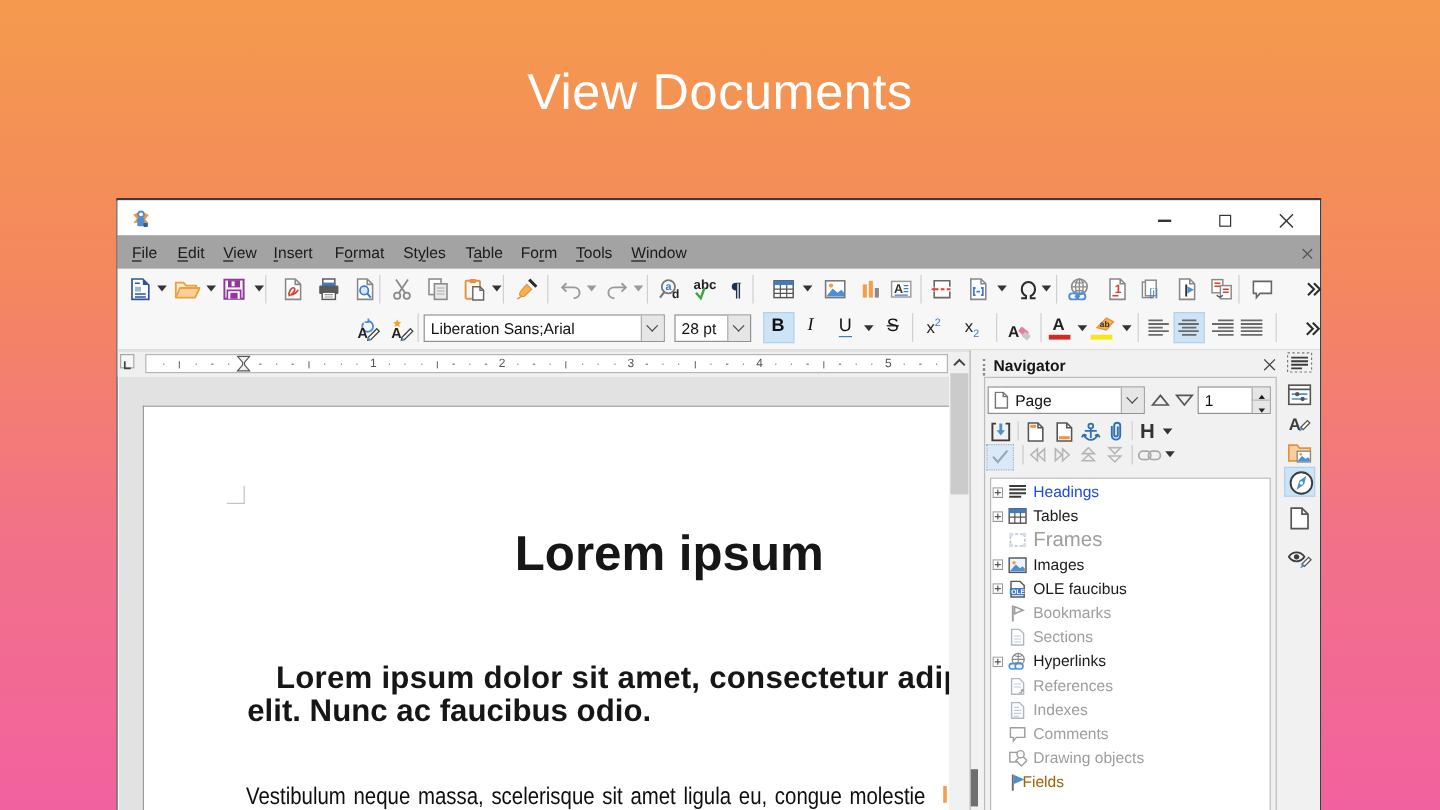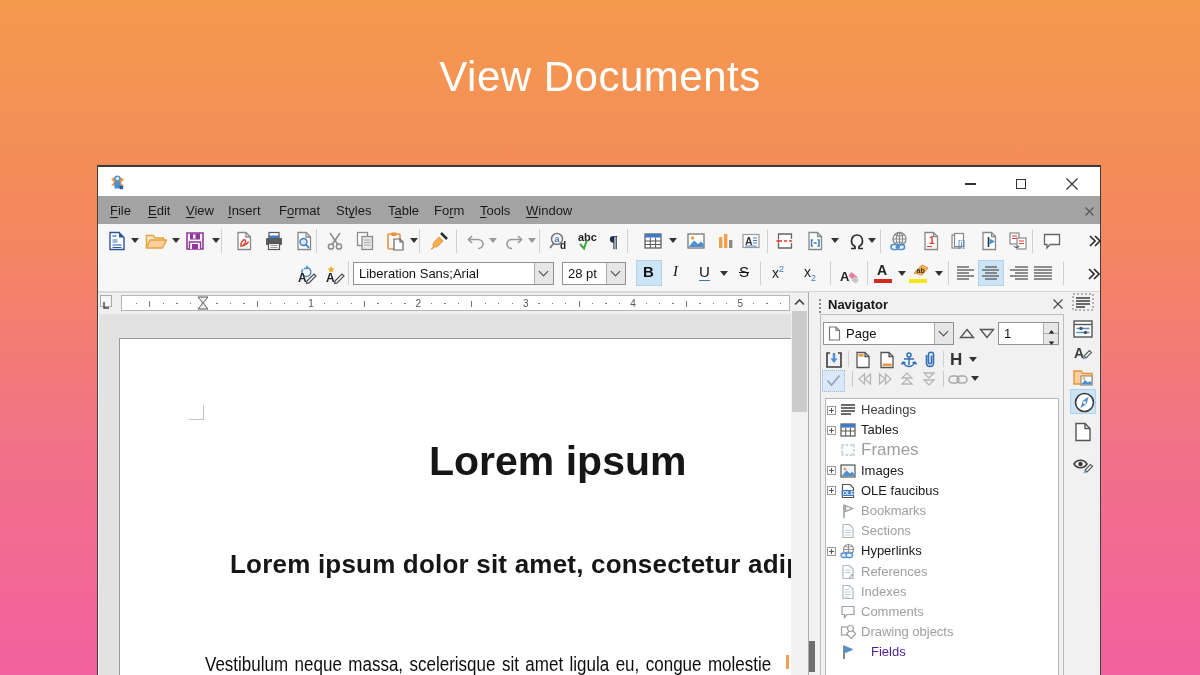--- a/index.html
+++ b/index.html
@@ -555,7 +555,7 @@
 <span class="ab" style="left:742px;top:235.0px;width:16px;height:16px"><svg width="16" height="16" viewBox="0 0 16 16">
         <path d="M1 3 h14 M1 6 h14 M1 9 h14 M1 12 h10" stroke="#3c3c3c" stroke-width="1.7"></path>
       </svg></span>
-<div class="ab" style="left:763px;top:235.0px;font-size:13px;line-height:16px;color:#404040">Headings</div>
+<div class="ab" style="left:763px;top:235.0px;font-size:13px;line-height:16px;color:#1d4ed8">Headings</div>
 <svg class="ab" style="left:728.5px;top:258.7px" width="9" height="9" viewBox="0 0 9 9">
       <rect x="0.5" y="0.5" width="8" height="8" fill="#fff" stroke="#9a9a9a"></rect>
       <path d="M4.5 2 V7 M2 4.5 H7" stroke="#555" stroke-width="1"></path>

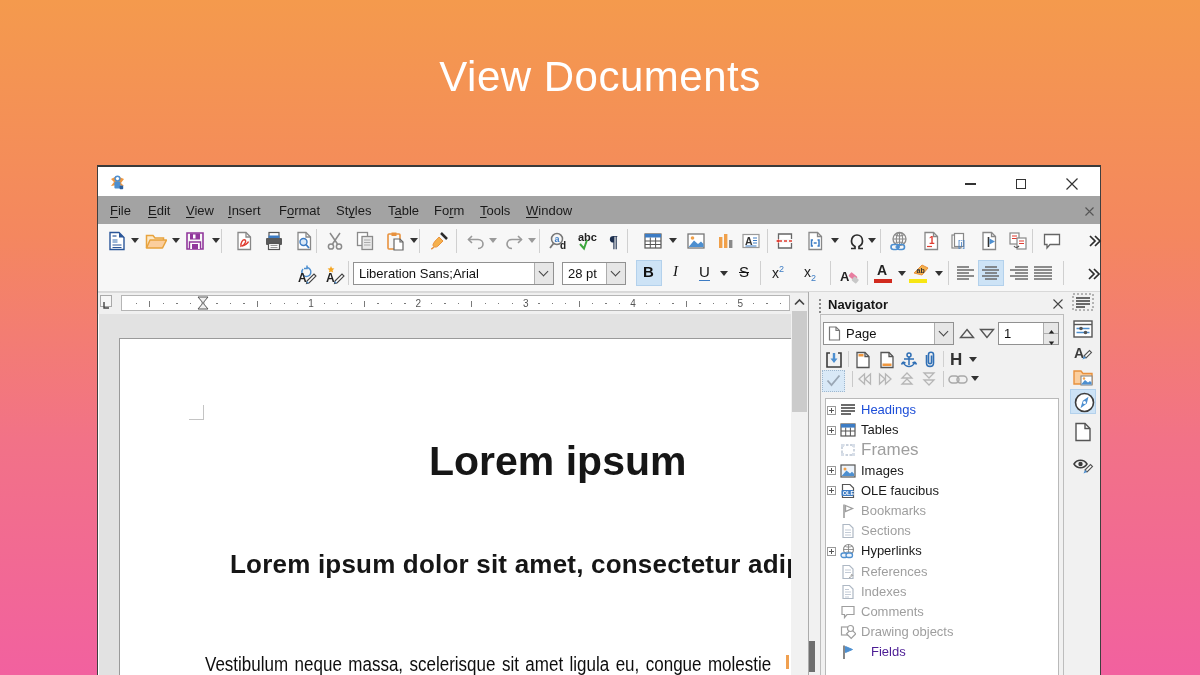--- a/index.html
+++ b/index.html
@@ -443,6 +443,7 @@
   <div class="ab" style="left:90px;top:105px;width:15px;height:1px;background:#c4c4c4"></div>
   <div class="ab" style="left:330px;top:124px;font-size:41px;line-height:46px;font-weight:bold;color:#161616;white-space:nowrap">Lorem ipsum</div>
   <div class="ab" style="left:131px;top:235px;font-size:26px;line-height:30px;font-weight:bold;color:#161616;white-space:nowrap;letter-spacing:0.2px">Lorem ipsum dolor sit amet, consectetur adipiscing</div>
+  <div class="ab" style="left:107px;top:263px;font-size:26px;line-height:30px;font-weight:bold;color:#161616;white-space:nowrap">elit. Nunc ac faucibus odio.</div>
   <div class="ab" style="left:106px;top:338px;font-size:20px;line-height:24px;color:#0e0e0e;white-space:nowrap;word-spacing:2px;transform:scaleX(0.85);transform-origin:0 0">Vestibulum neque massa, scelerisque sit amet ligula eu, congue molestie</div>
   <div class="ab" style="left:687px;top:341px;width:3px;height:14px;background:#f0a050"></div>
 </div>

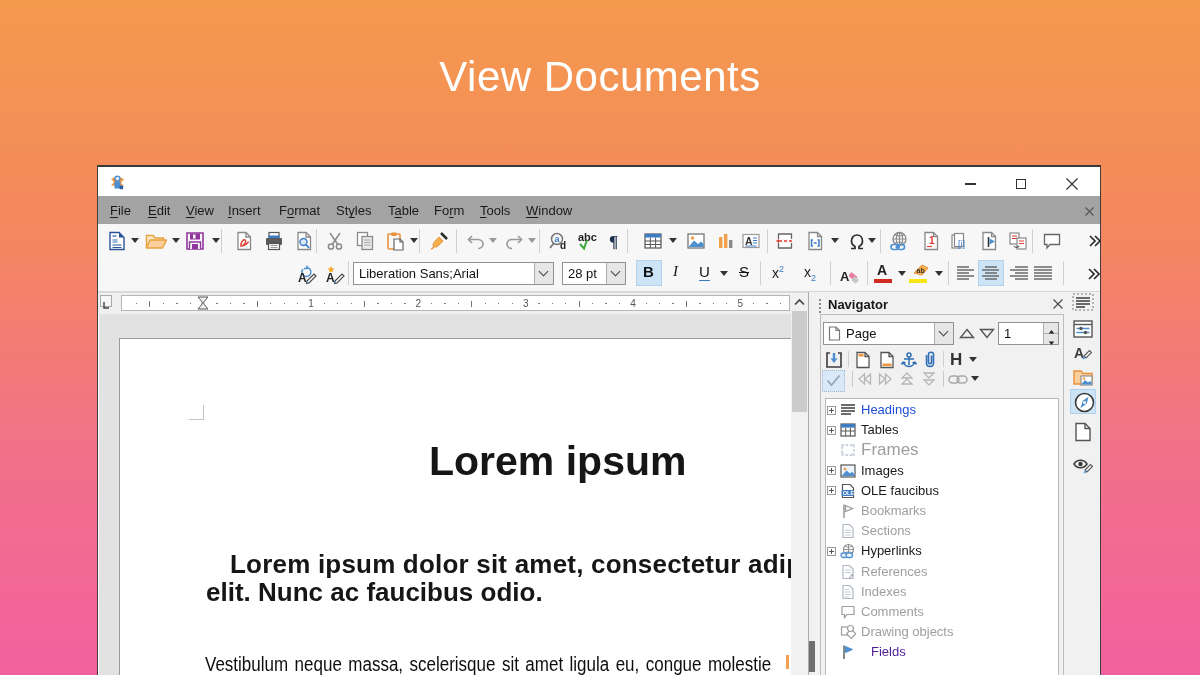--- a/index.html
+++ b/index.html
@@ -641,7 +641,7 @@
         <path d="M4 1.5 V15" stroke="#6a6a6a" stroke-width="1.6"></path>
         <path d="M5.5 2.5 L12.5 5.5 L5.5 8.5 Z" fill="#4d8fd0" stroke="#4d8fd0" stroke-width="1"></path>
       </svg></span>
-<div class="ab" style="left:773px;top:477.4px;font-size:13px;line-height:16px;color:#4c1d95">Fields</div>
+<div class="ab" style="left:754px;top:477.4px;font-size:13px;line-height:16px;color:#a16207">Fields</div>
 
 <div class="ab" style="left:968px;top:125px;width:34px;height:386px;background:#f1f1f1"></div>
 <span class="ic" style="left:973px;top:125px">

